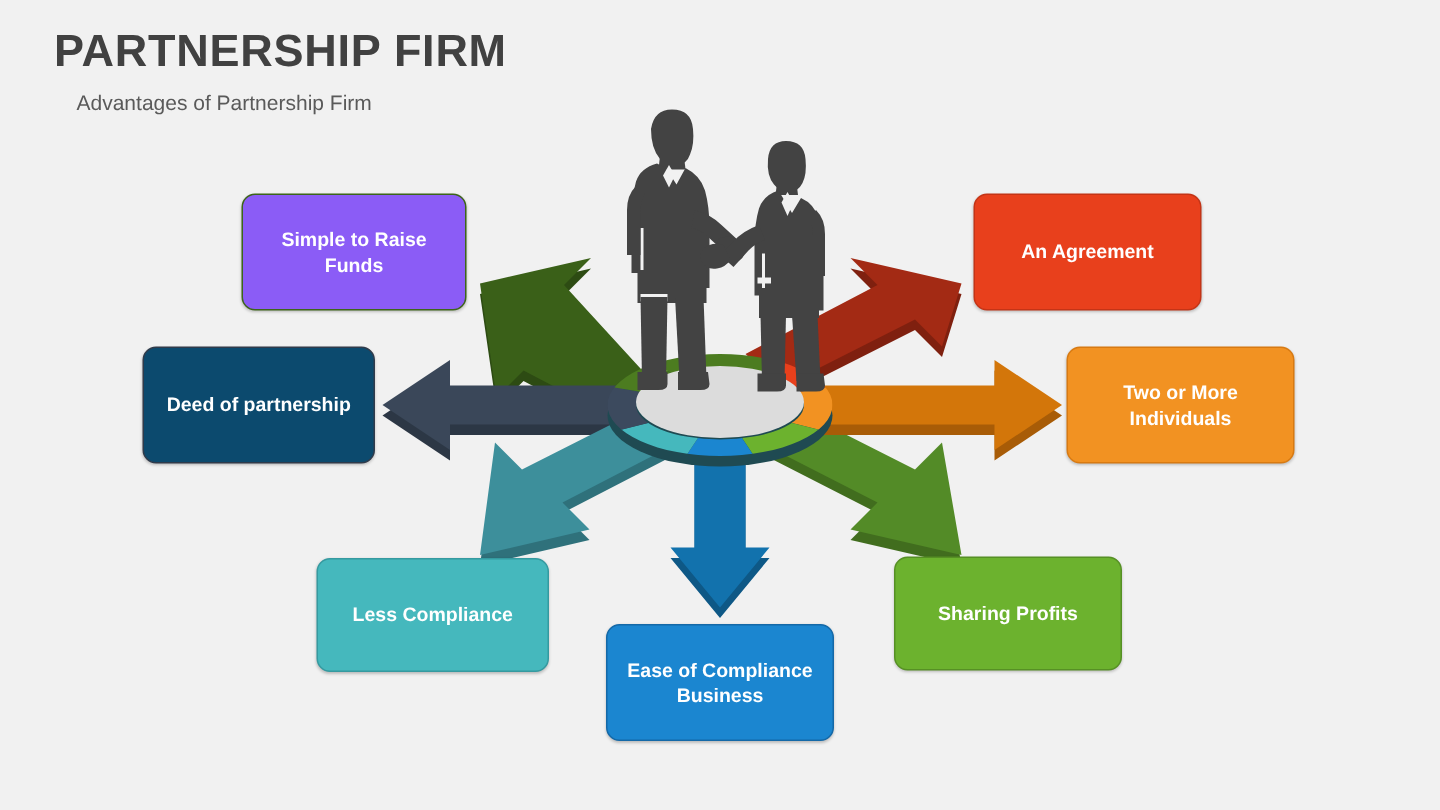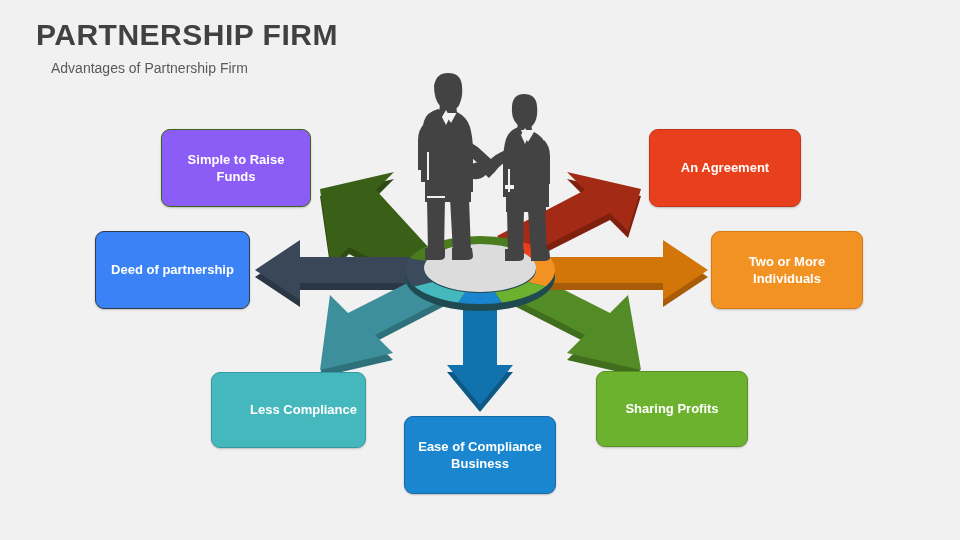--- a/index.html
+++ b/index.html
@@ -198,7 +198,7 @@
   <div class="node-box" style="left: 161px; top: 129px; width: 150px; height: 78px; background: #8b5cf6; border: 1px solid rgb(61, 101, 25);">
     <span class="node-label">Simple to Raise Funds</span>
   </div>
-  <div class="node-box" style="left: 95px; top: 231px; width: 155px; height: 78px; background: #3b82f6; border: 1px solid rgb(48, 59, 75);">
+  <div class="node-box" style="left: 95px; top: 231px; width: 155px; height: 78px; background: #0c4a6e; border: 1px solid rgb(48, 59, 75);">
     <span class="node-label">Deed of partnership</span>
   </div>
   <div class="node-box" style="left: 211px; top: 372px; width: 155px; height: 76px; background: rgb(69, 184, 189); border: 1px solid rgb(53, 154, 160); text-align: right;">

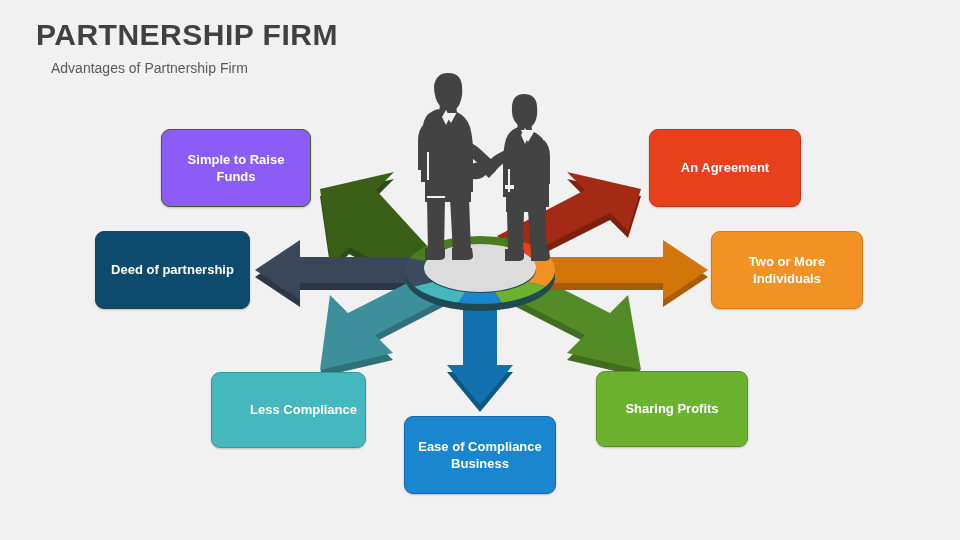--- a/index.html
+++ b/index.html
@@ -201,7 +201,7 @@
   <div class="node-box" style="left: 95px; top: 231px; width: 155px; height: 78px; background: #0c4a6e; border: 1px solid rgb(48, 59, 75);">
     <span class="node-label">Deed of partnership</span>
   </div>
-  <div class="node-box" style="left: 211px; top: 372px; width: 155px; height: 76px; background: rgb(69, 184, 189); border: 1px solid rgb(53, 154, 160); text-align: right;">
+  <div class="node-box" style="left: 211px; top: 372px; width: 155px; height: 76px; background: rgb(69, 184, 189); border: 1px solid rgb(53, 154, 160);">
     <span class="node-label">Less Compliance</span>
   </div>
   <div class="node-box" style="left: 404px; top: 416px; width: 152px; height: 78px; background: rgb(27, 134, 208); border: 1px solid rgb(20, 105, 168);">

